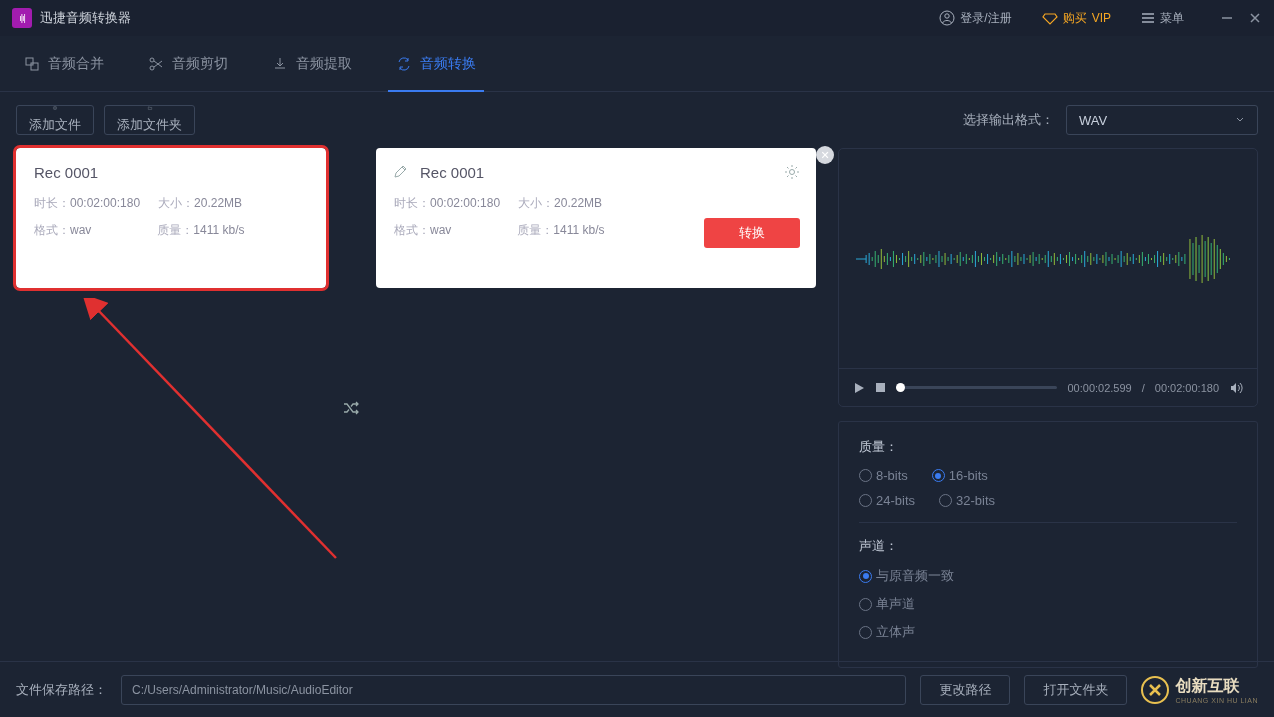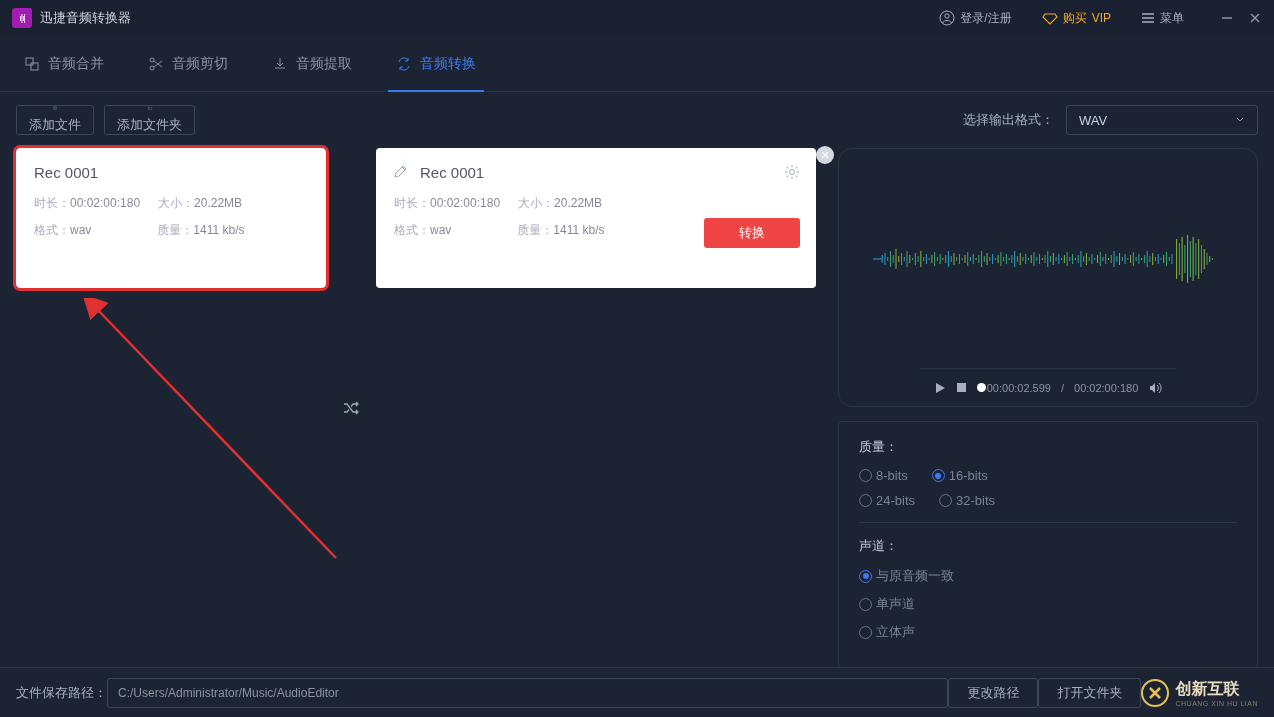--- a/index.html
+++ b/index.html
@@ -39,7 +39,7 @@
 .card2 { width: 440px; }
 .arrow-annotation { position: absolute; top: 150px; left: 60px; }
 .right { width: 420px; display: flex; flex-direction: column; gap: 14px; }
-.preview { height: 276px; border: 1px solid #2a3347; border-radius: 14px; display: flex; flex-direction: column; align-items: center; }
+.preview { height: 276px; border: 1px solid #2a3347; border-radius: 5px; display: flex; flex-direction: column; }
 .wave { flex: 1; display: flex; align-items: center; justify-content: center; }
 .wave svg { width: 92%; height: 60px; }
 .player { height: 38px; display: flex; align-items: center; gap: 10px; padding: 0 14px; border-top: 1px solid #2a3347; font-size: 11px; color: #8b93a1; }

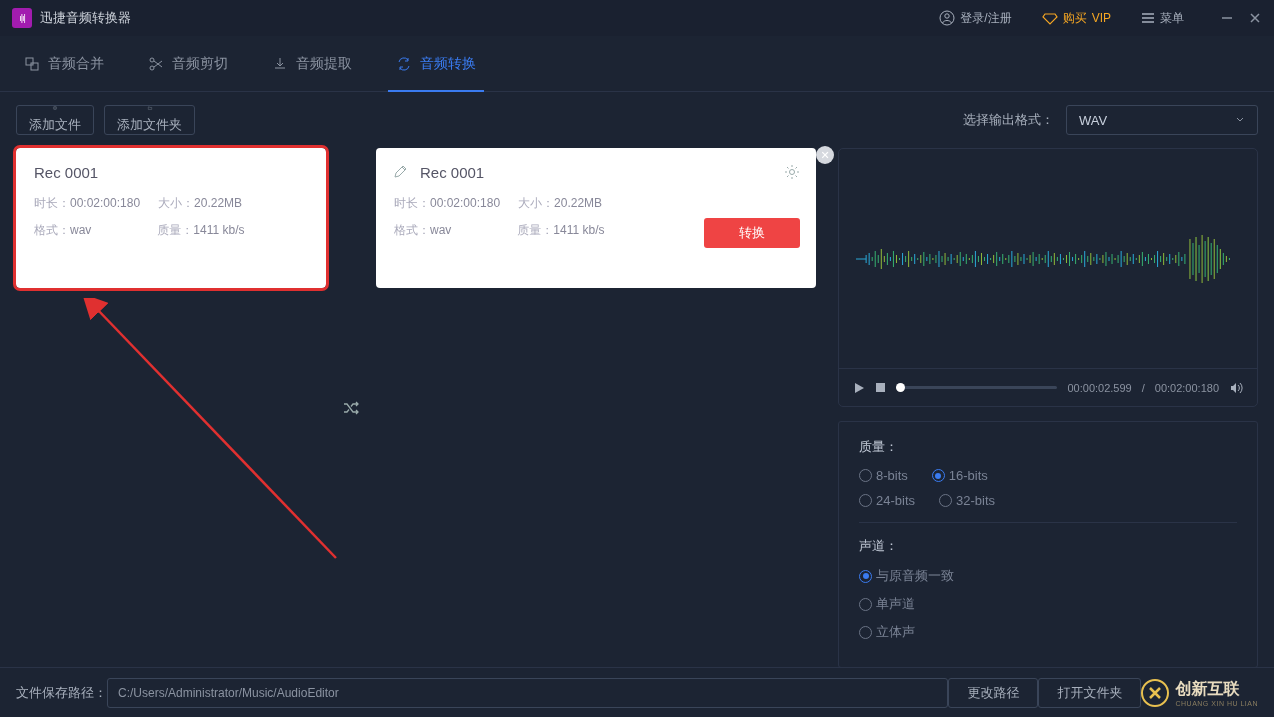--- a/index.html
+++ b/index.html
@@ -54,7 +54,7 @@
 .radio.sel .circ { border-color: #3a7bf0; }
 .radio.sel .circ::after { content: ''; width: 6px; height: 6px; background: #3a7bf0; border-radius: 50%; }
 .divider { height: 1px; background: #2a3347; margin: 14px 0; }
-.footer { position: absolute; bottom: 0; left: 0; right: 0; height: 50px; border-top: 1px solid #2a3347; display: flex; align-items: center; padding: 0 16px; font-size: 13px; }
+.footer { position: absolute; bottom: 0; left: 0; right: 0; height: 56px; border-top: 1px solid #2a3347; display: flex; align-items: center; padding: 0 16px; gap: 14px; font-size: 13px; }
 .path-box { flex: 1; height: 30px; border: 1px solid #3a4559; border-radius: 3px; display: flex; align-items: center; padding: 0 10px; color: #8b93a1; font-size: 12px; }
 .fbtn { height: 30px; padding: 0 18px; border: 1px solid #3a4559; border-radius: 3px; display: flex; align-items: center; font-size: 13px; color: #a8b0bd; cursor: pointer; }
 .brand { margin-left: auto; display: flex; align-items: center; gap: 6px; }

